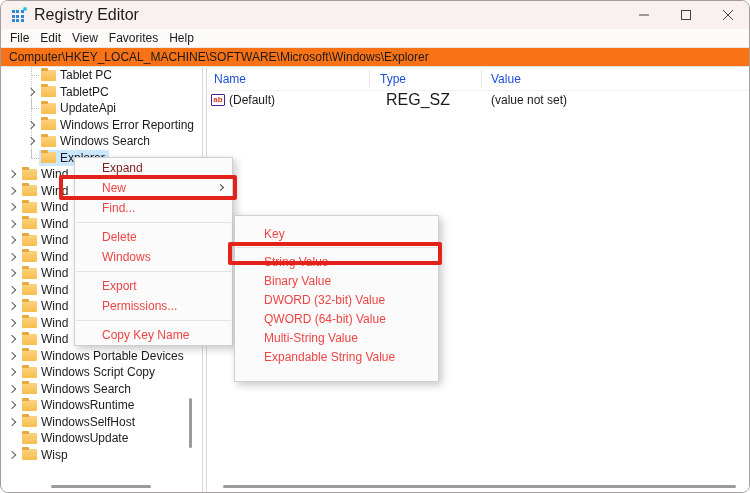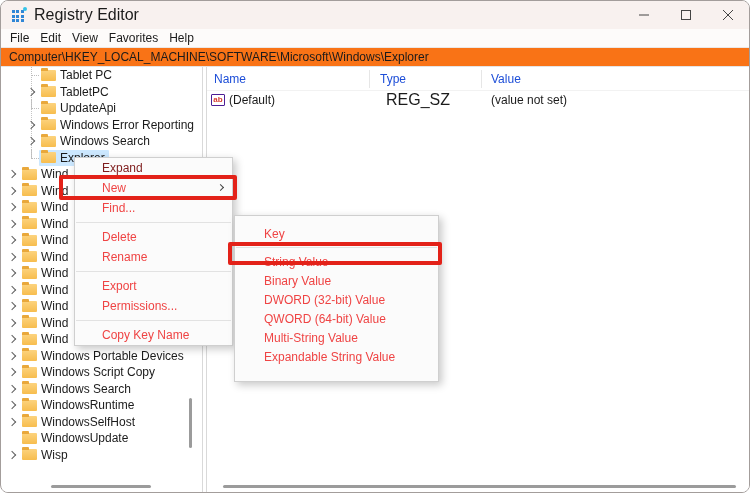--- a/index.html
+++ b/index.html
@@ -358,7 +358,7 @@
         <span>Delete</span>
       </div>
       <div class="menu-item">
-        <span>Rename</span>
+        <span>Windows</span>
       </div>
       <div class="menu-sep"></div>
       <div class="menu-item">

